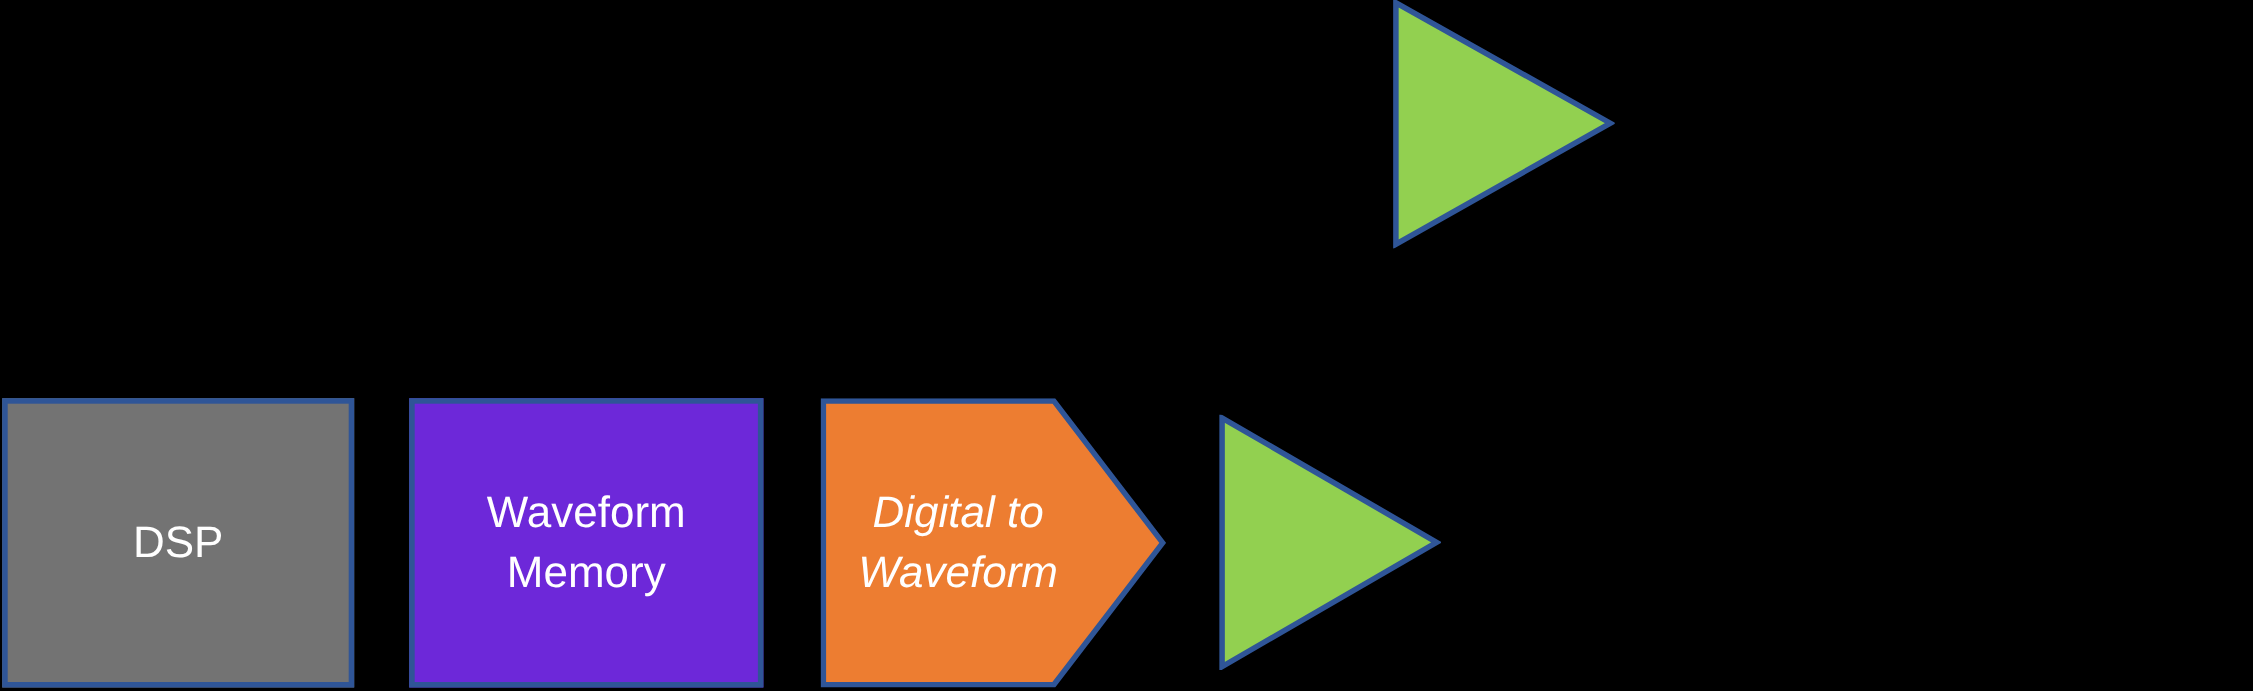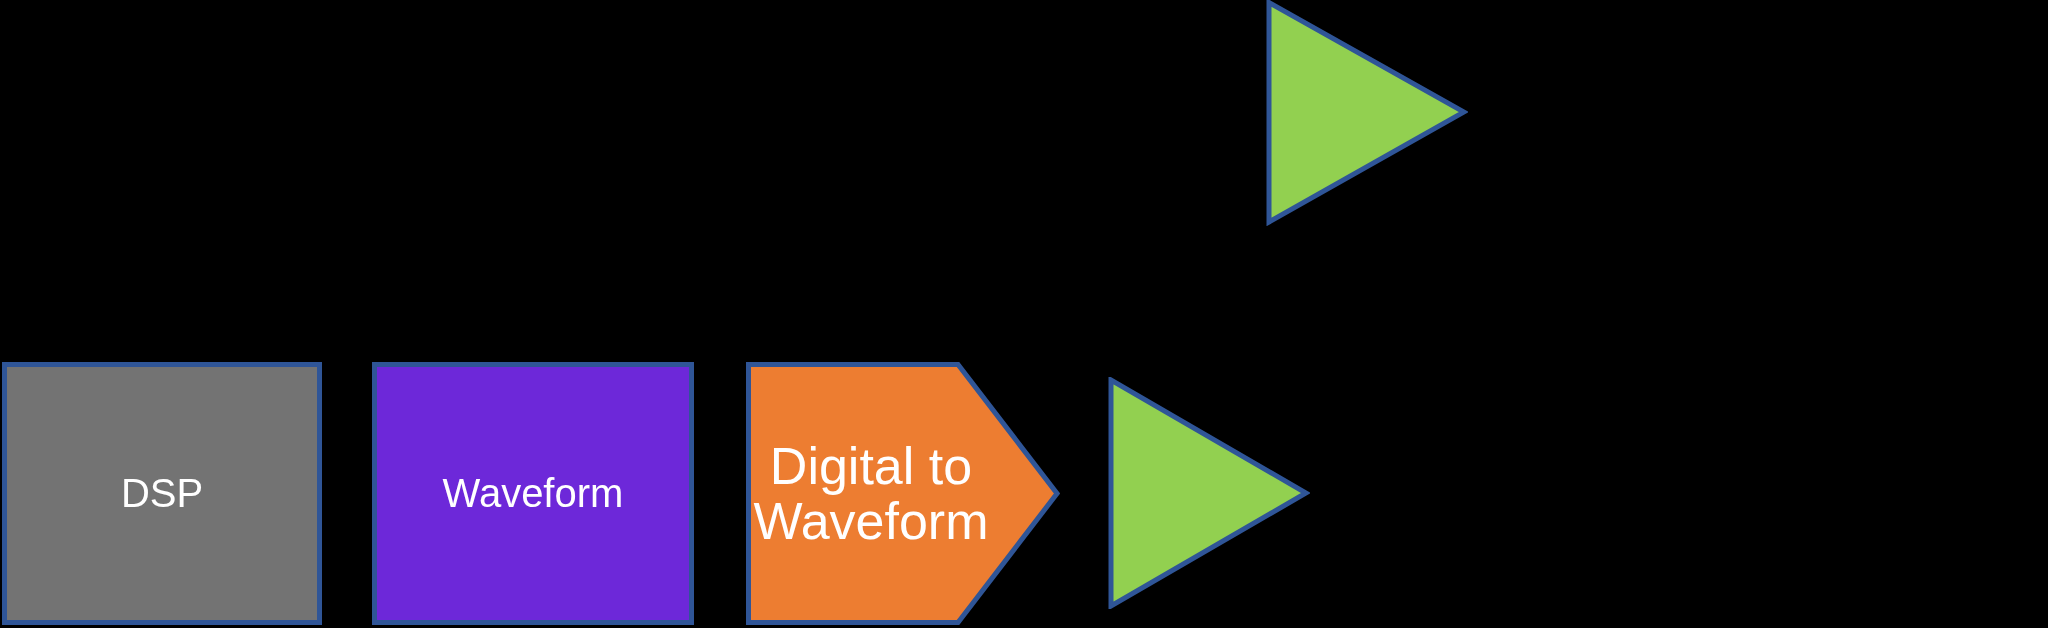--- a/index.html
+++ b/index.html
@@ -27,9 +27,10 @@
     display:flex;flex-direction:column;
     align-items:center;justify-content:center;
     text-align:center;color:#fff;
-    font-size:52px;line-height:55px;
+    font-size:40px;line-height:55px;
     white-space:nowrap;
     pointer-events:none;
+    font-style:italic;
   }
   .pos-dsp{left:2px;top:362px;width:320px;height:263px;}
   .pos-memory{left:372px;top:362px;width:322px;height:263px;}

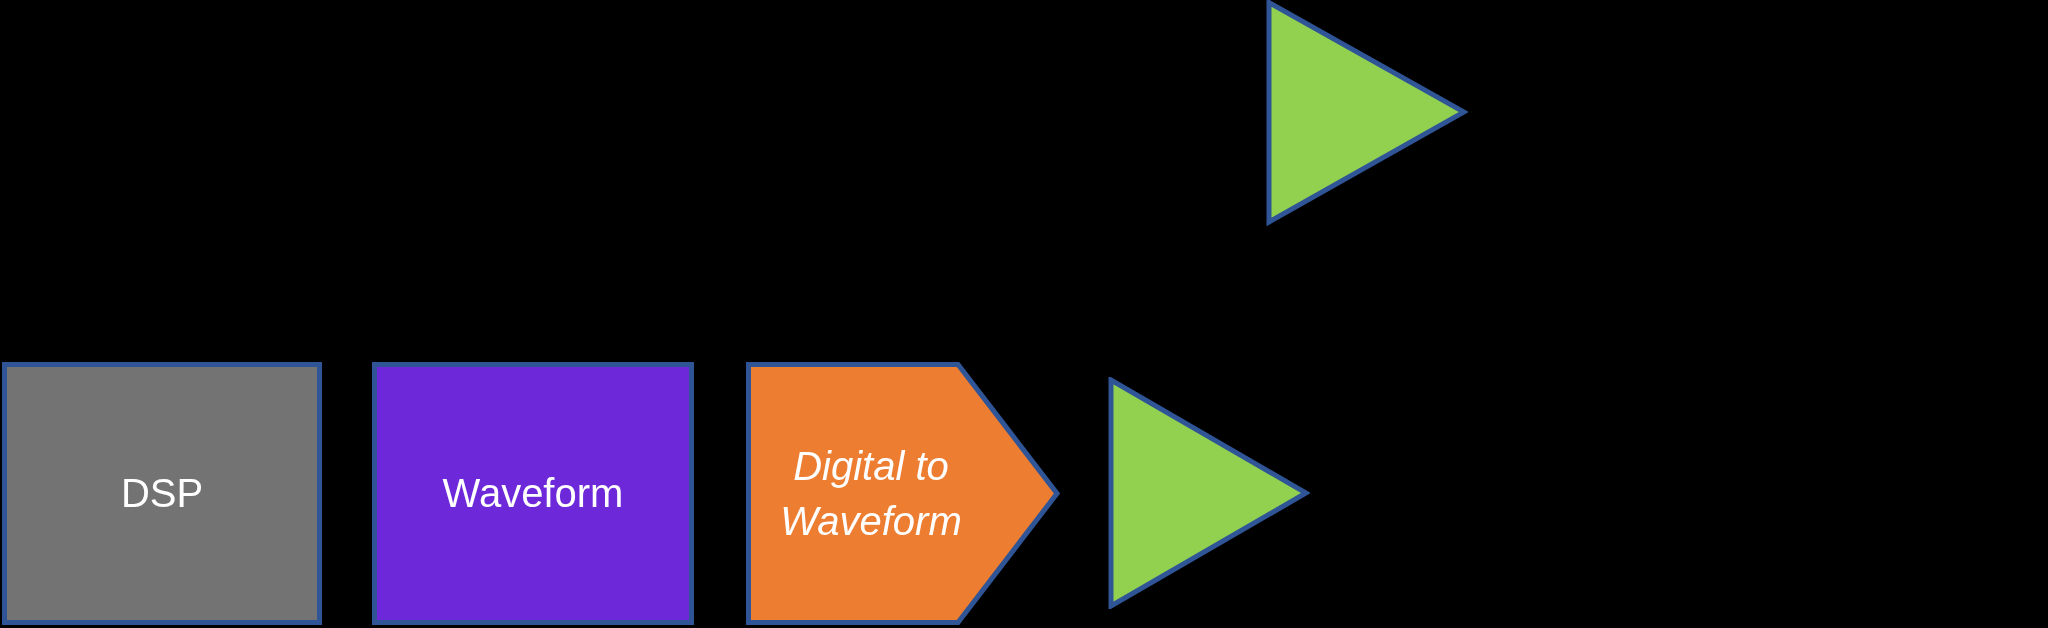--- a/index.html
+++ b/index.html
@@ -71,6 +71,7 @@
 
   <div class="block pos-memory" style="background: #6d28d9; border-color: rgb(47, 85, 151); color: rgb(255, 255, 255);">
     <span>Waveform</span>
+    <span>Memory</span>
   </div>
 
   <svg class="shape pos-dac" width="314" height="263" viewBox="0 0 314 263">

